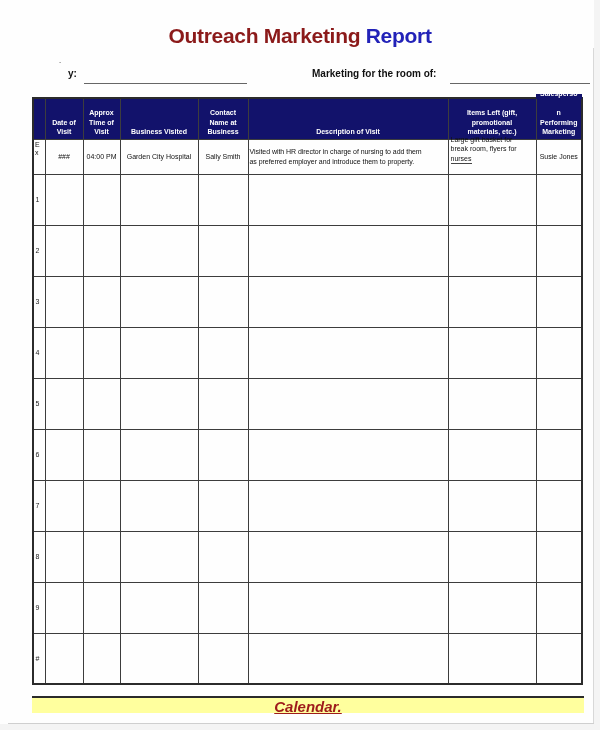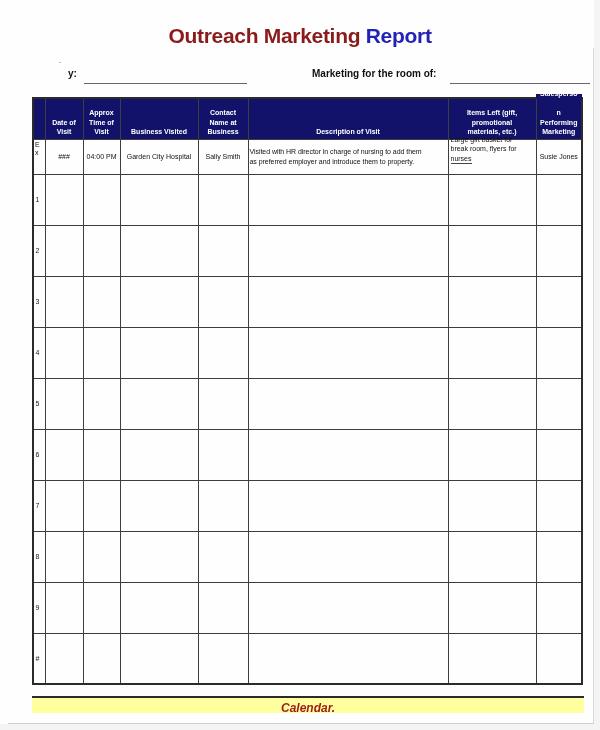--- a/index.html
+++ b/index.html
@@ -62,8 +62,8 @@
   
   .calendar-bar { position:absolute; left:32px; top:696px; width:552px; height:17px;
                   background:#FFFF9E; border-top:2px solid #2a2a2a; text-align:center; }
-  .calendar-bar span { font-size:12px; font-weight:bold; font-style:italic; color:#9E1B1B;
-                       line-height:15px; }
+  .calendar-bar span { font-size:15px; font-weight:bold; font-style:italic; color:#9E1B1B;
+                       line-height:15px; text-decoration:underline; }
 </style>
 </head>
 <body>

